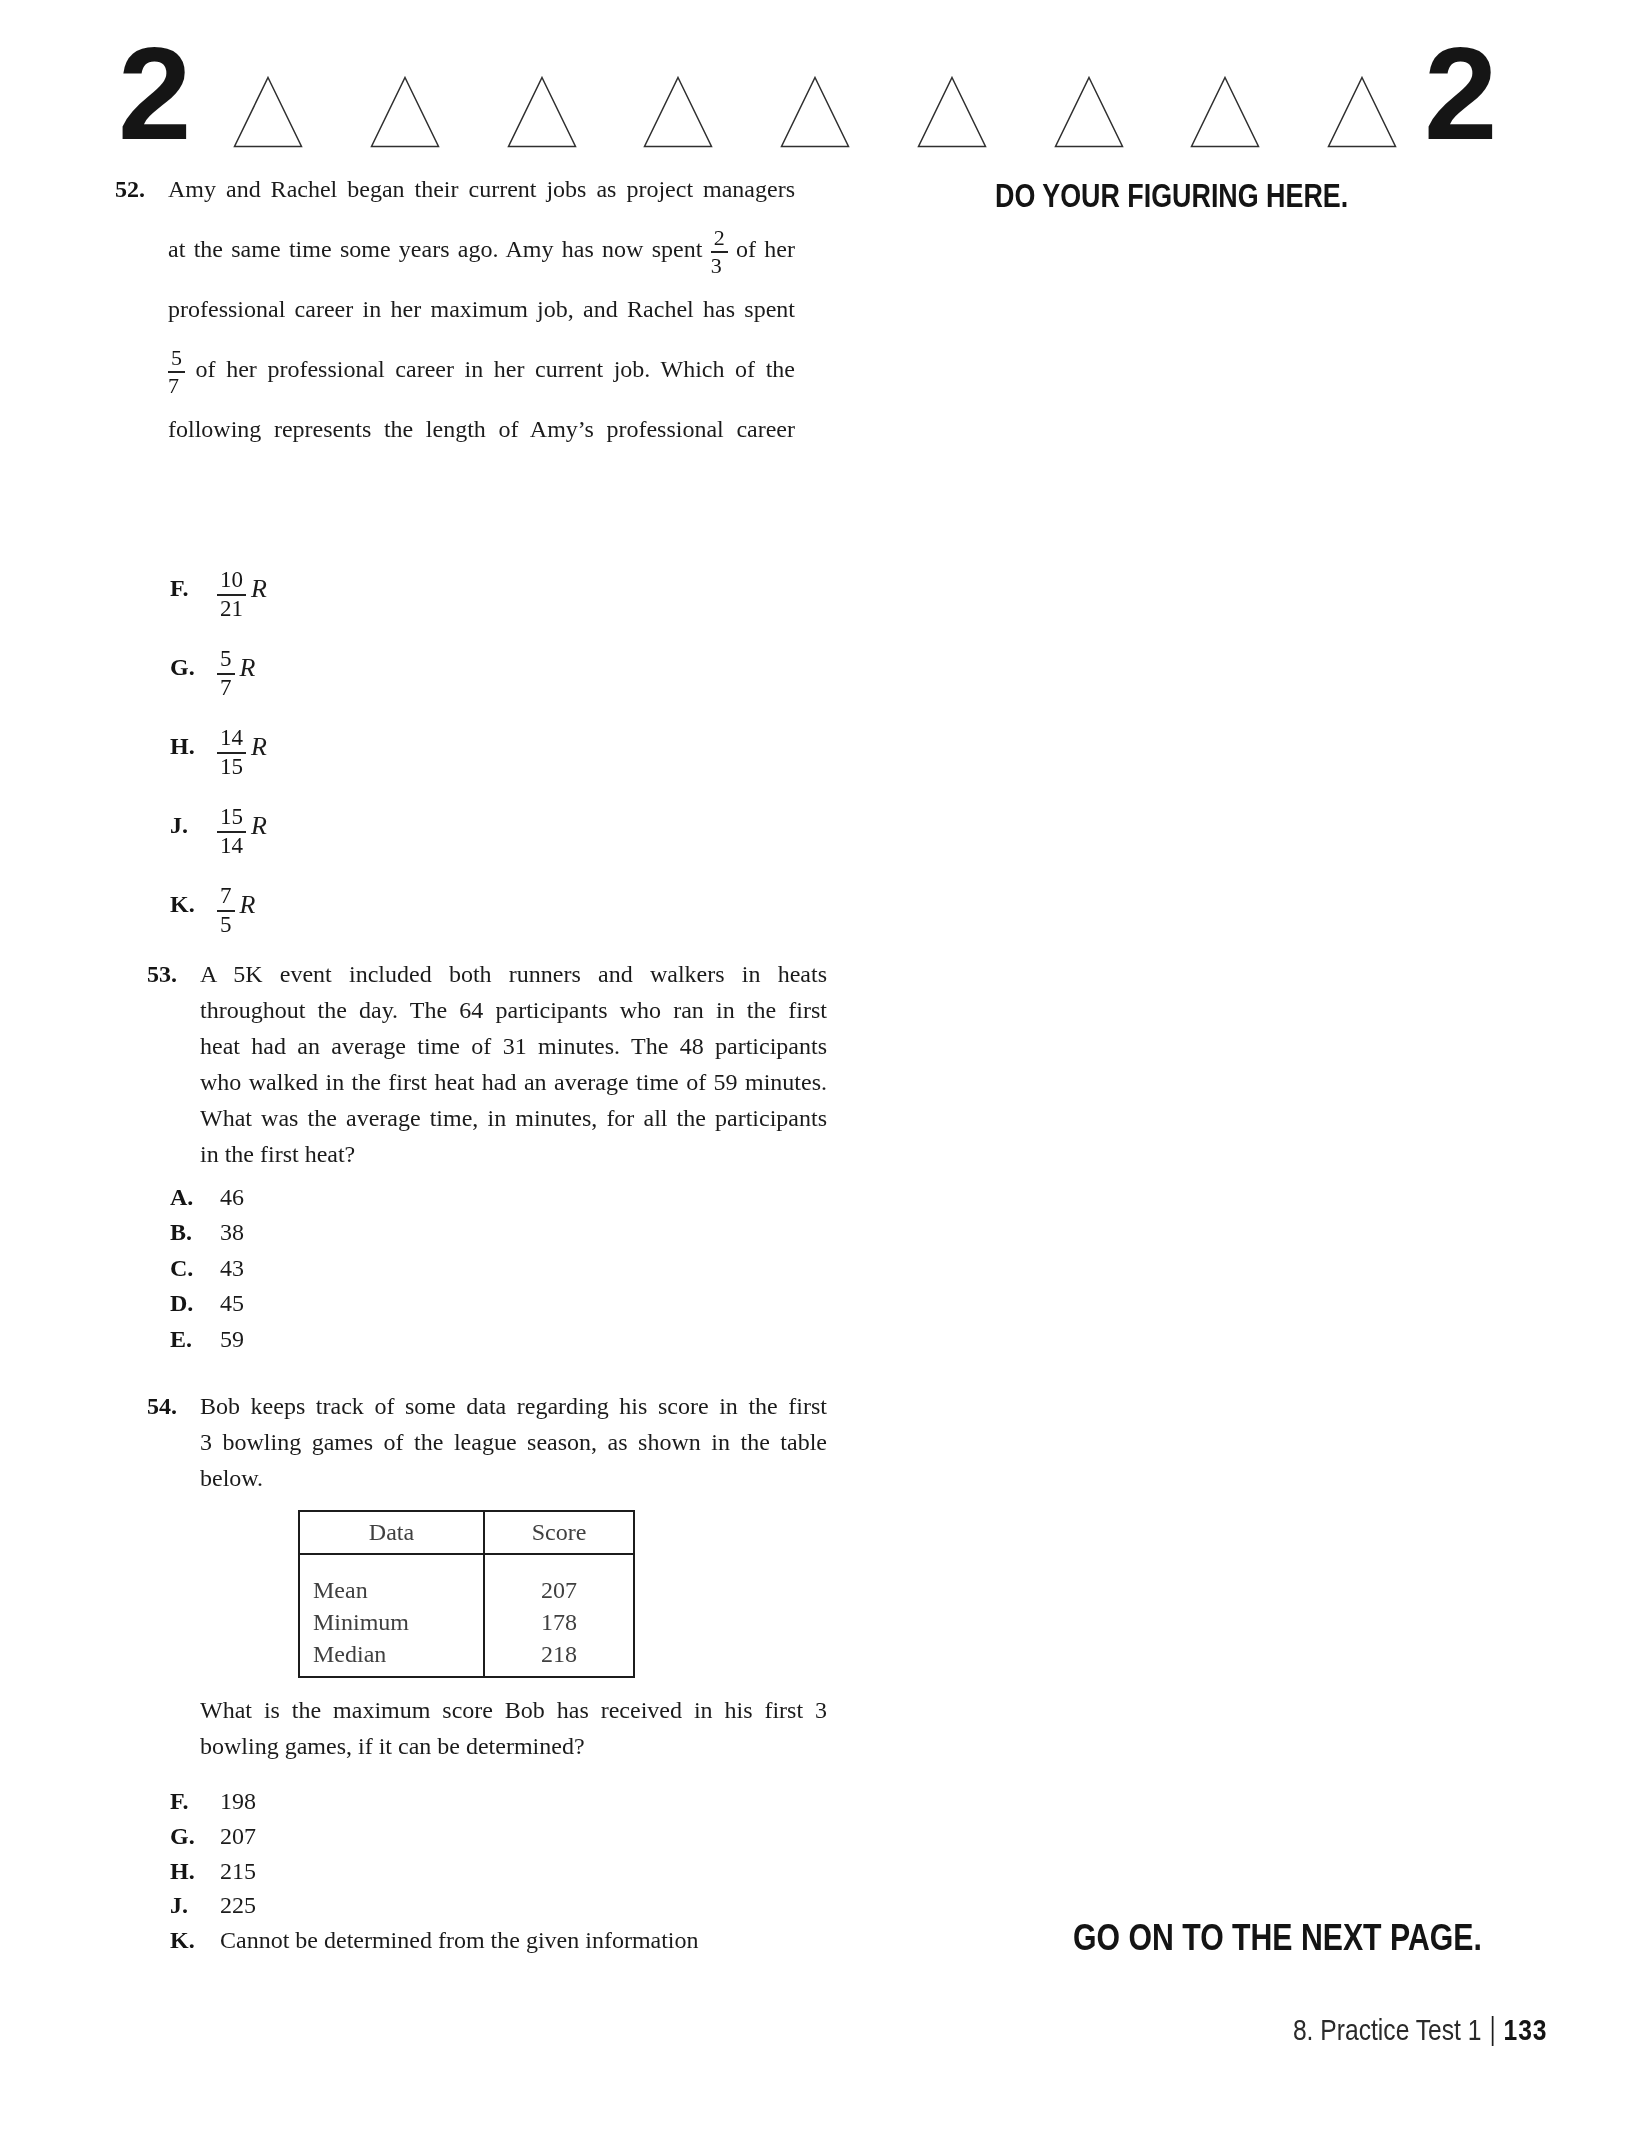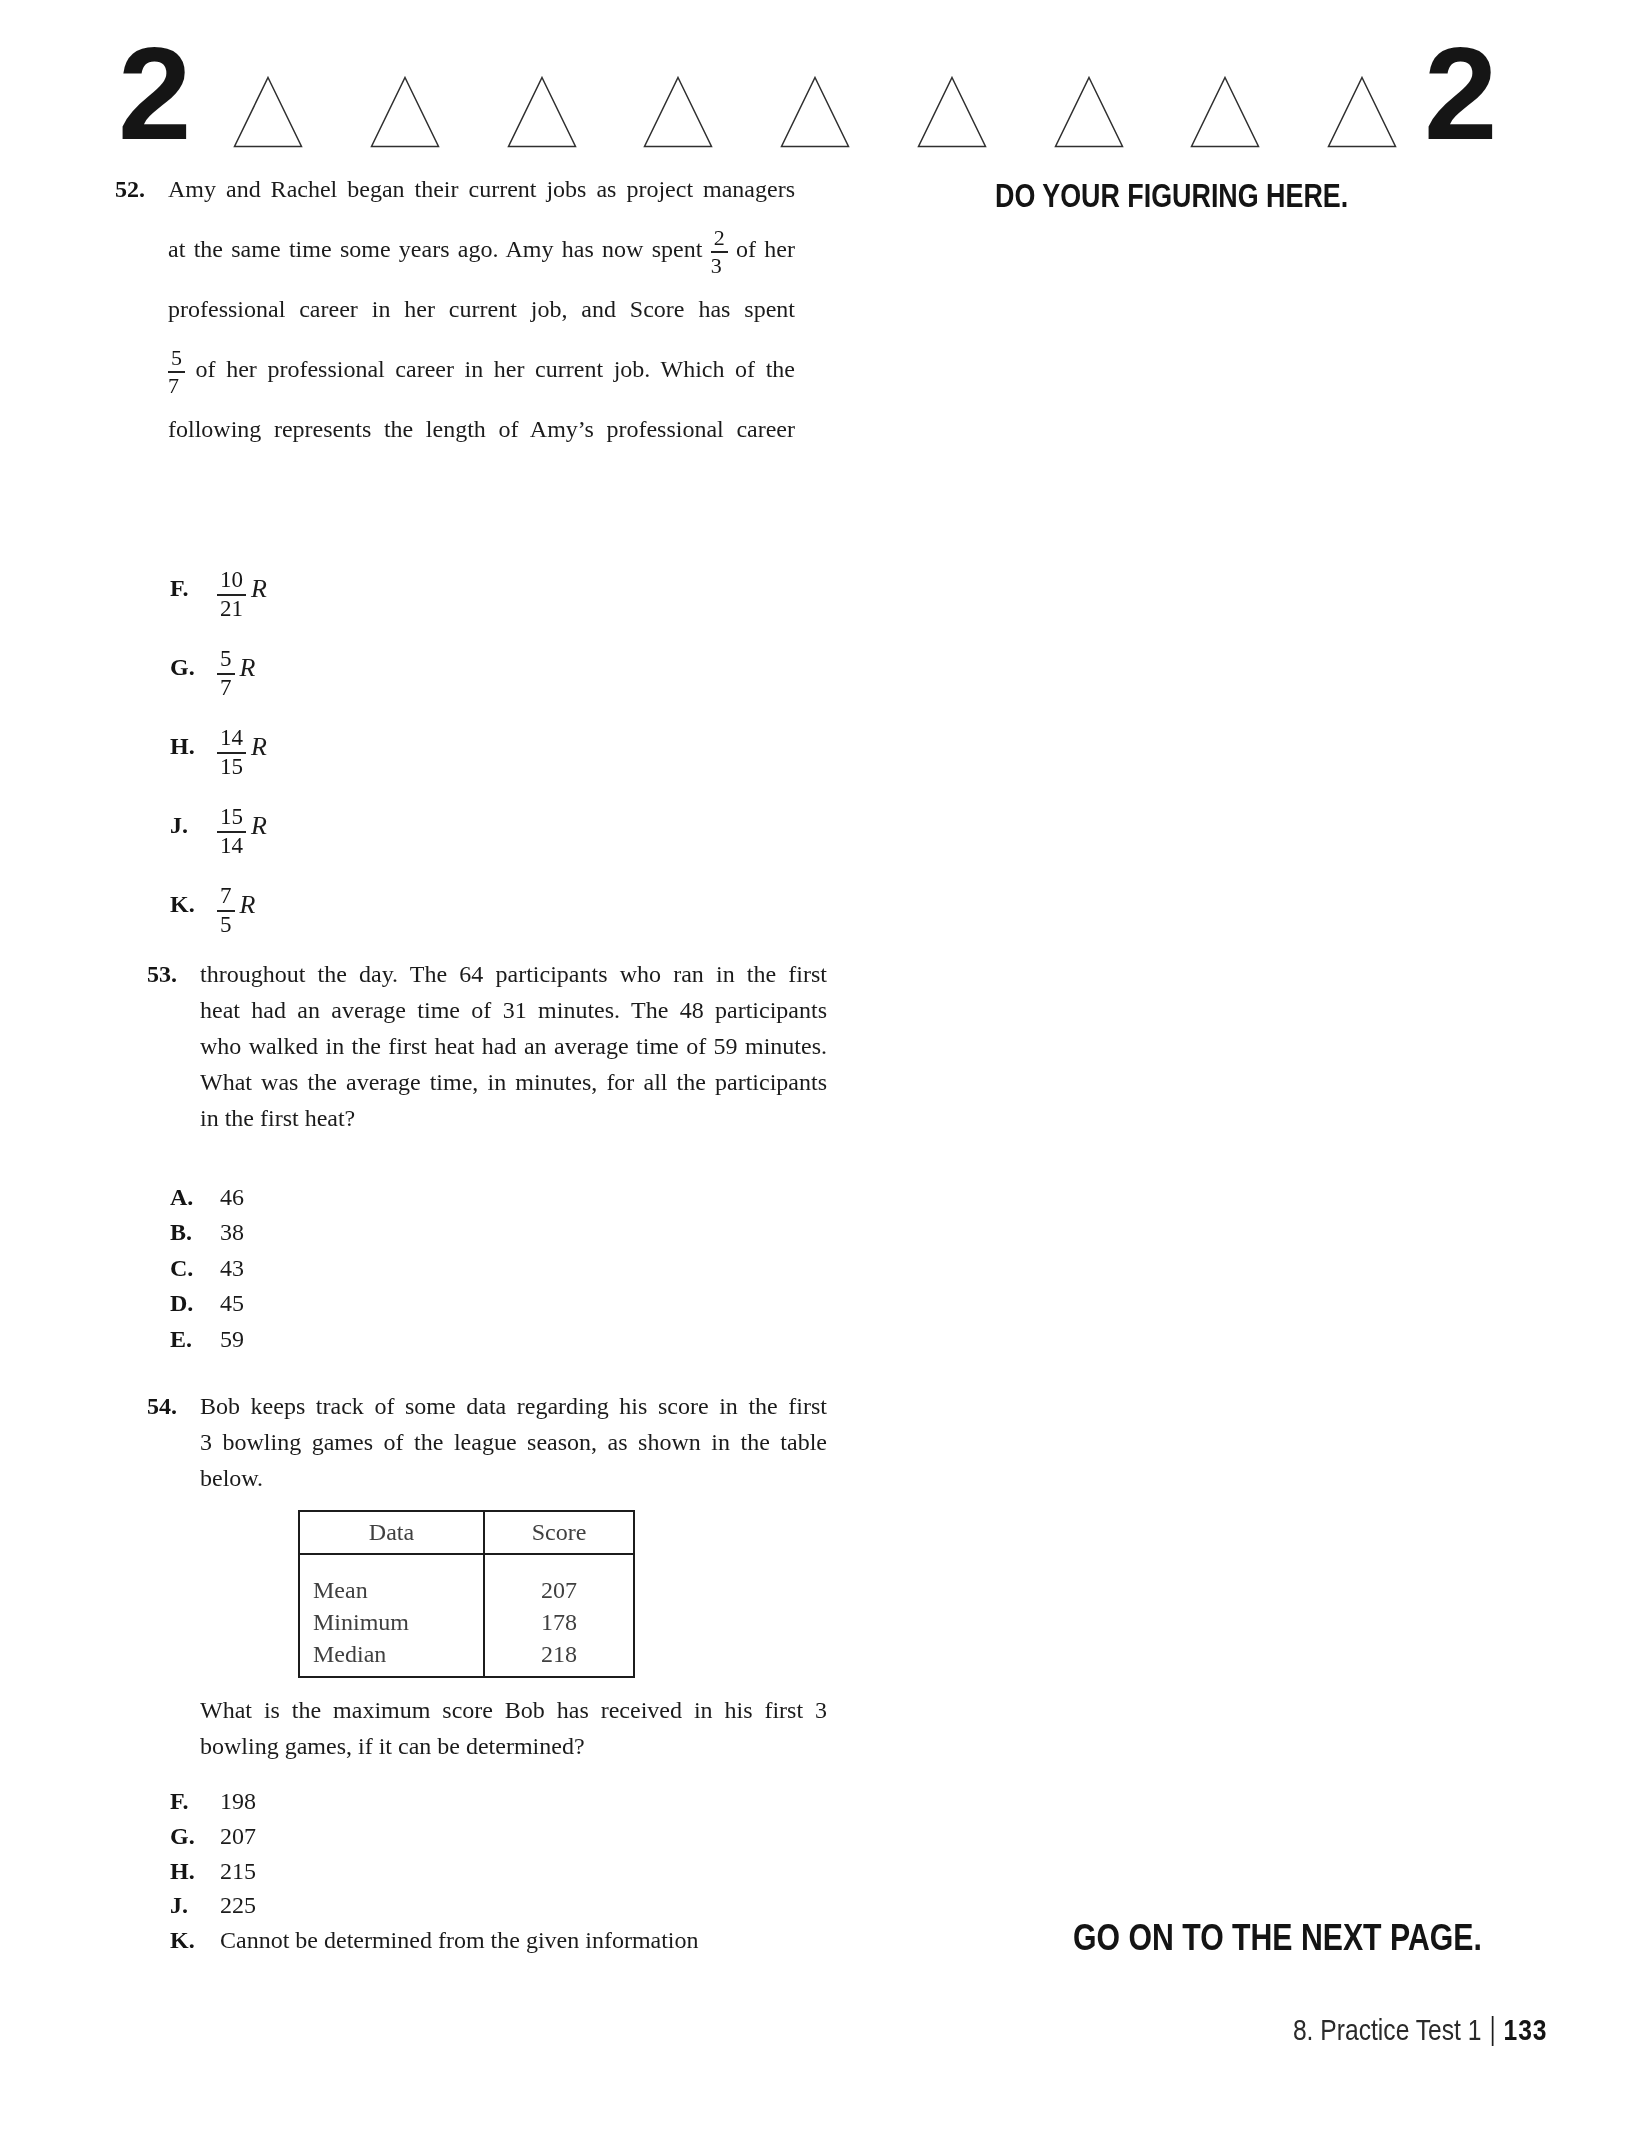--- a/index.html
+++ b/index.html
@@ -133,7 +133,7 @@
       <span class="frac"><span class="num">2</span><span class="den">3</span></span>
       <span>of her</span>
     </div>
-    <div class="jline"><span>professional career in her current job, and Score has spent</span></div>
+    <div class="jline"><span>professional career in her maximum job, and Rachel has spent</span></div>
     <div class="jline">
       <span class="frac"><span class="num">5</span><span class="den">7</span></span>
       <span>of her professional career in her current job. Which of the</span>

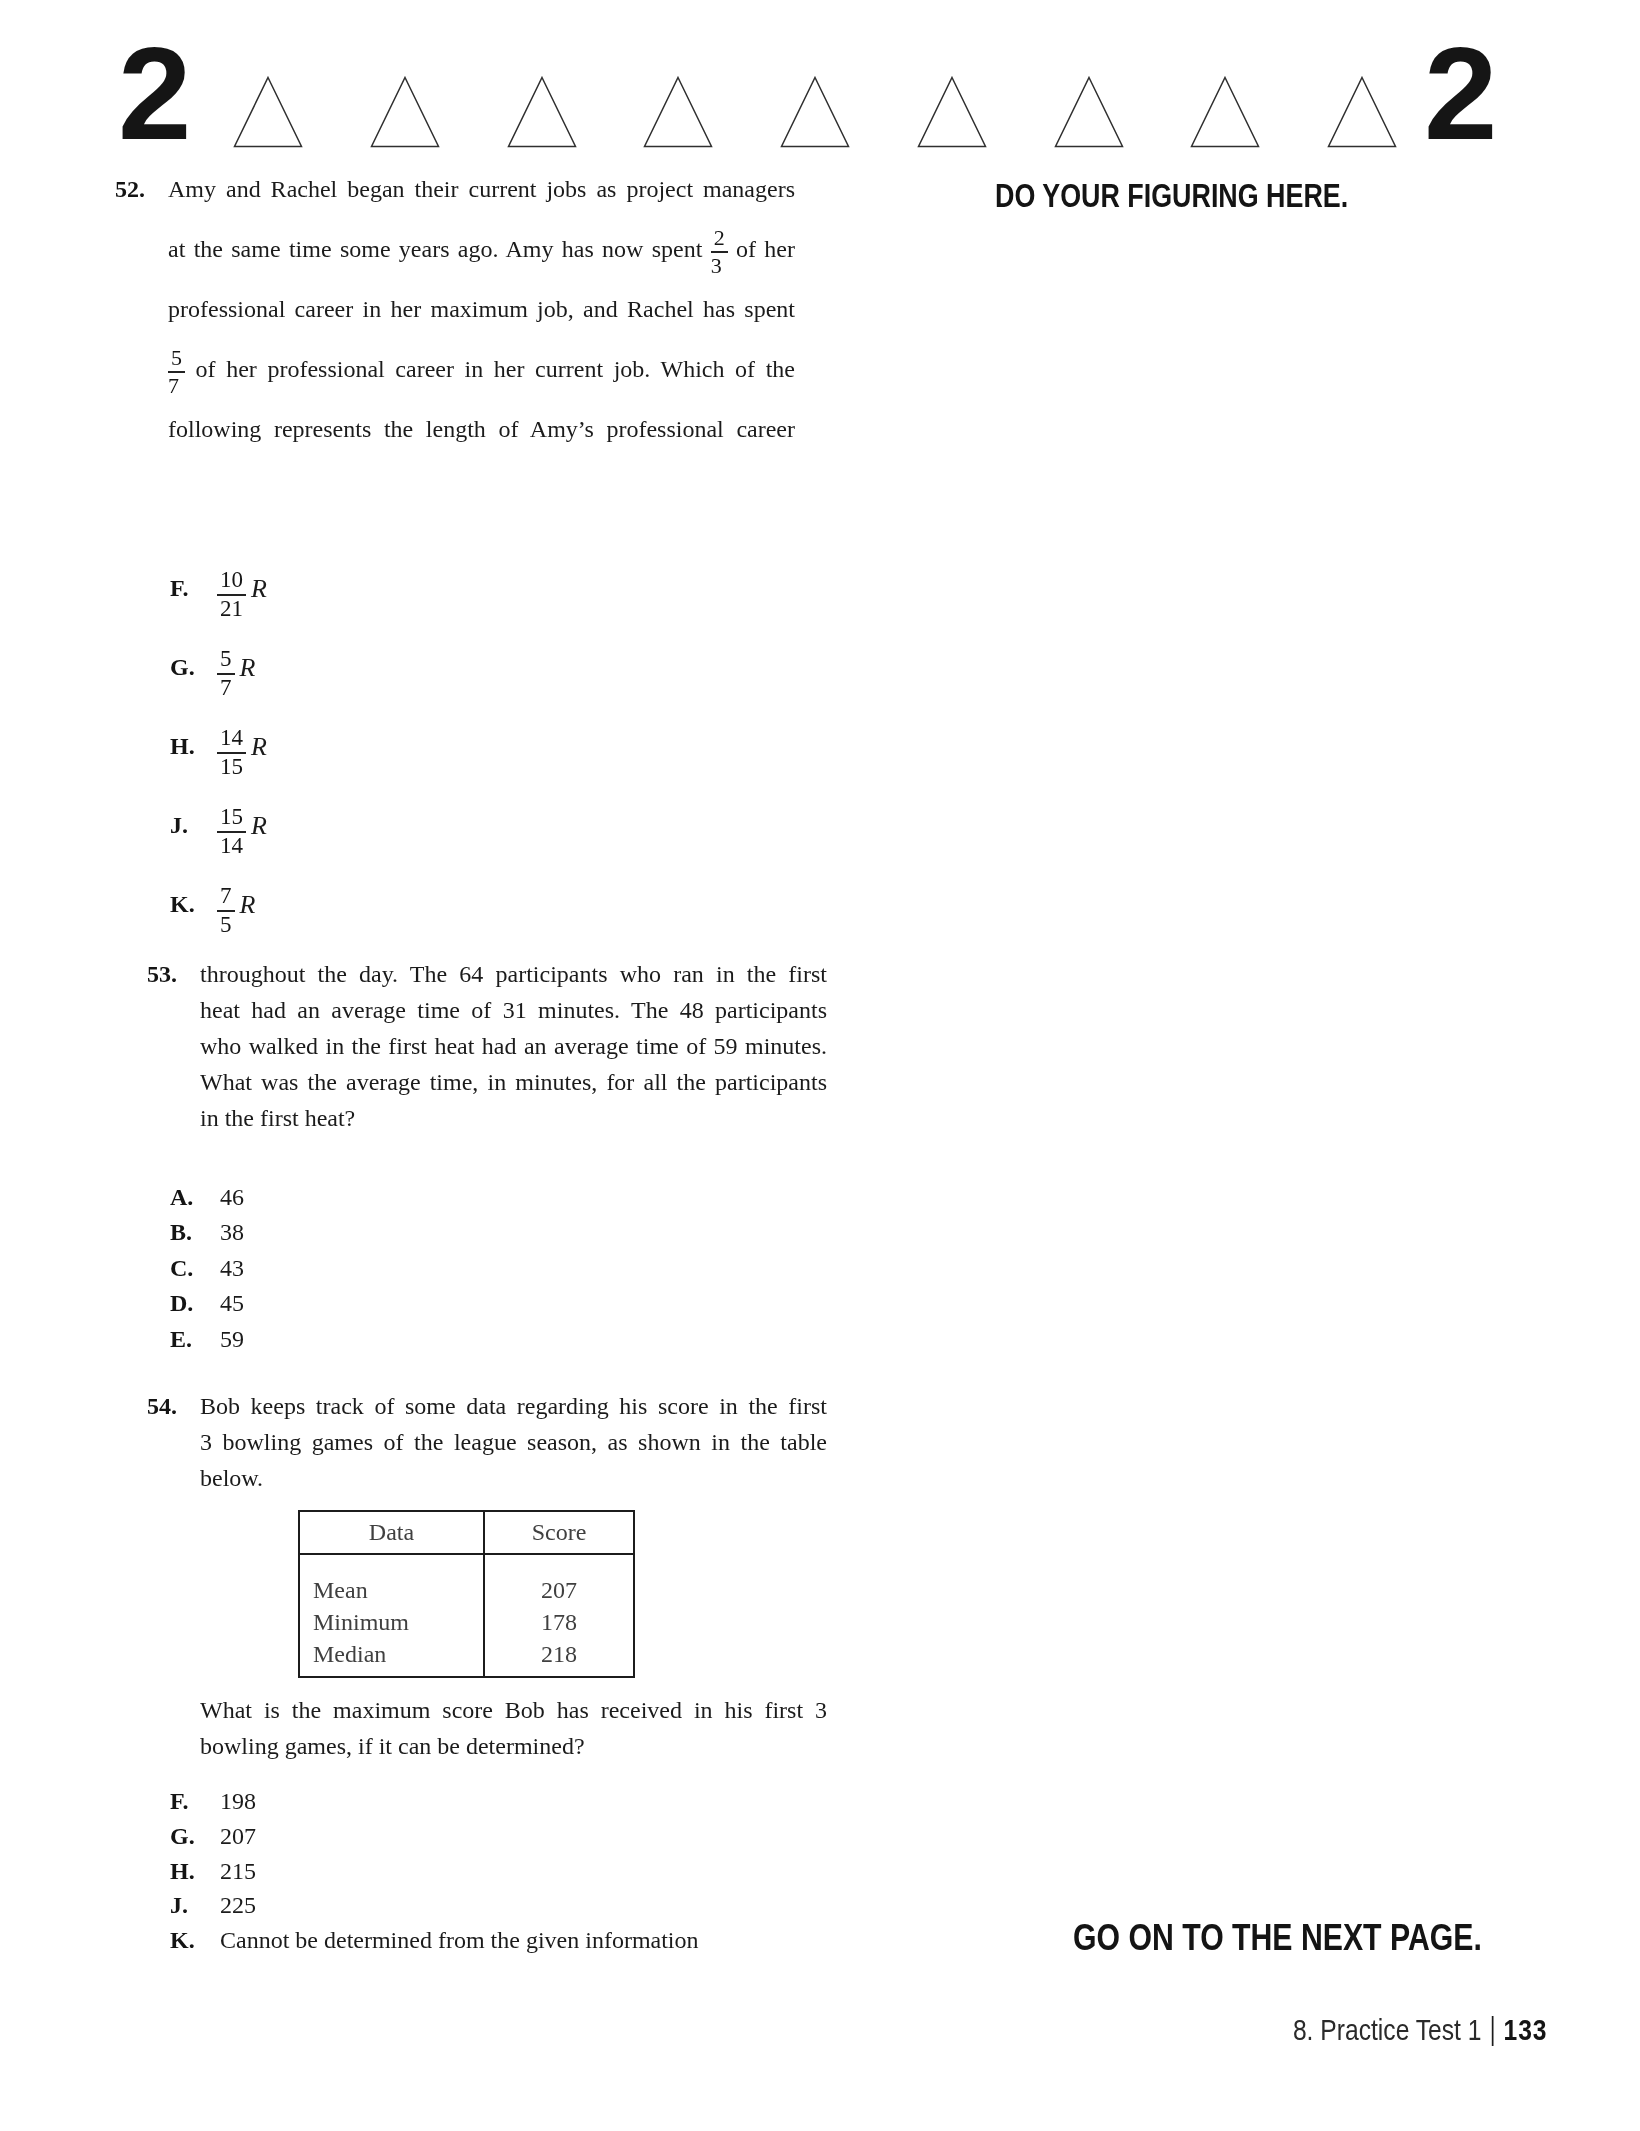--- a/index.html
+++ b/index.html
@@ -186,6 +186,7 @@
 
   <span class="qnum lh36" style="top:956px">53.</span>
   <div class="qbody lh36" style="top:956px">
+    <div class="jline">A 5K event included both runners and walkers in heats</div>
     <div class="jline">throughout the day. The 64 participants who ran in the first</div>
     <div class="jline">heat had an average time of 31 minutes. The 48 participants</div>
     <div class="jline">who walked in the first heat had an average time of 59 minutes.</div>

